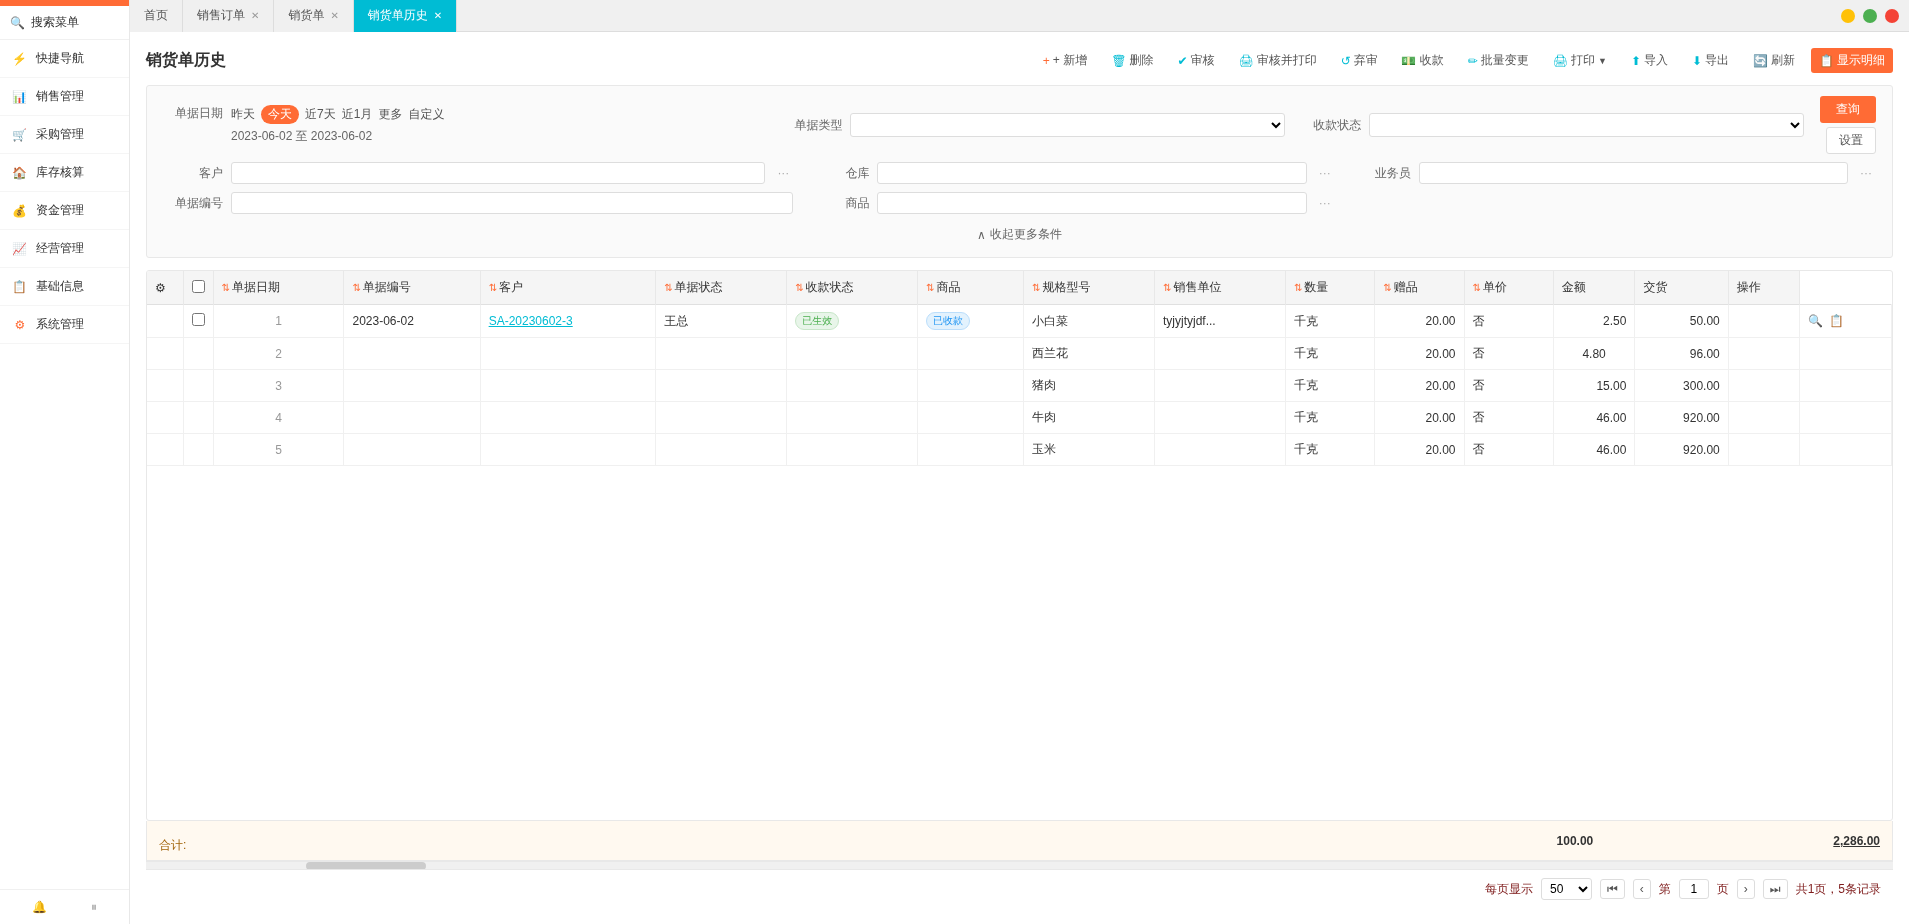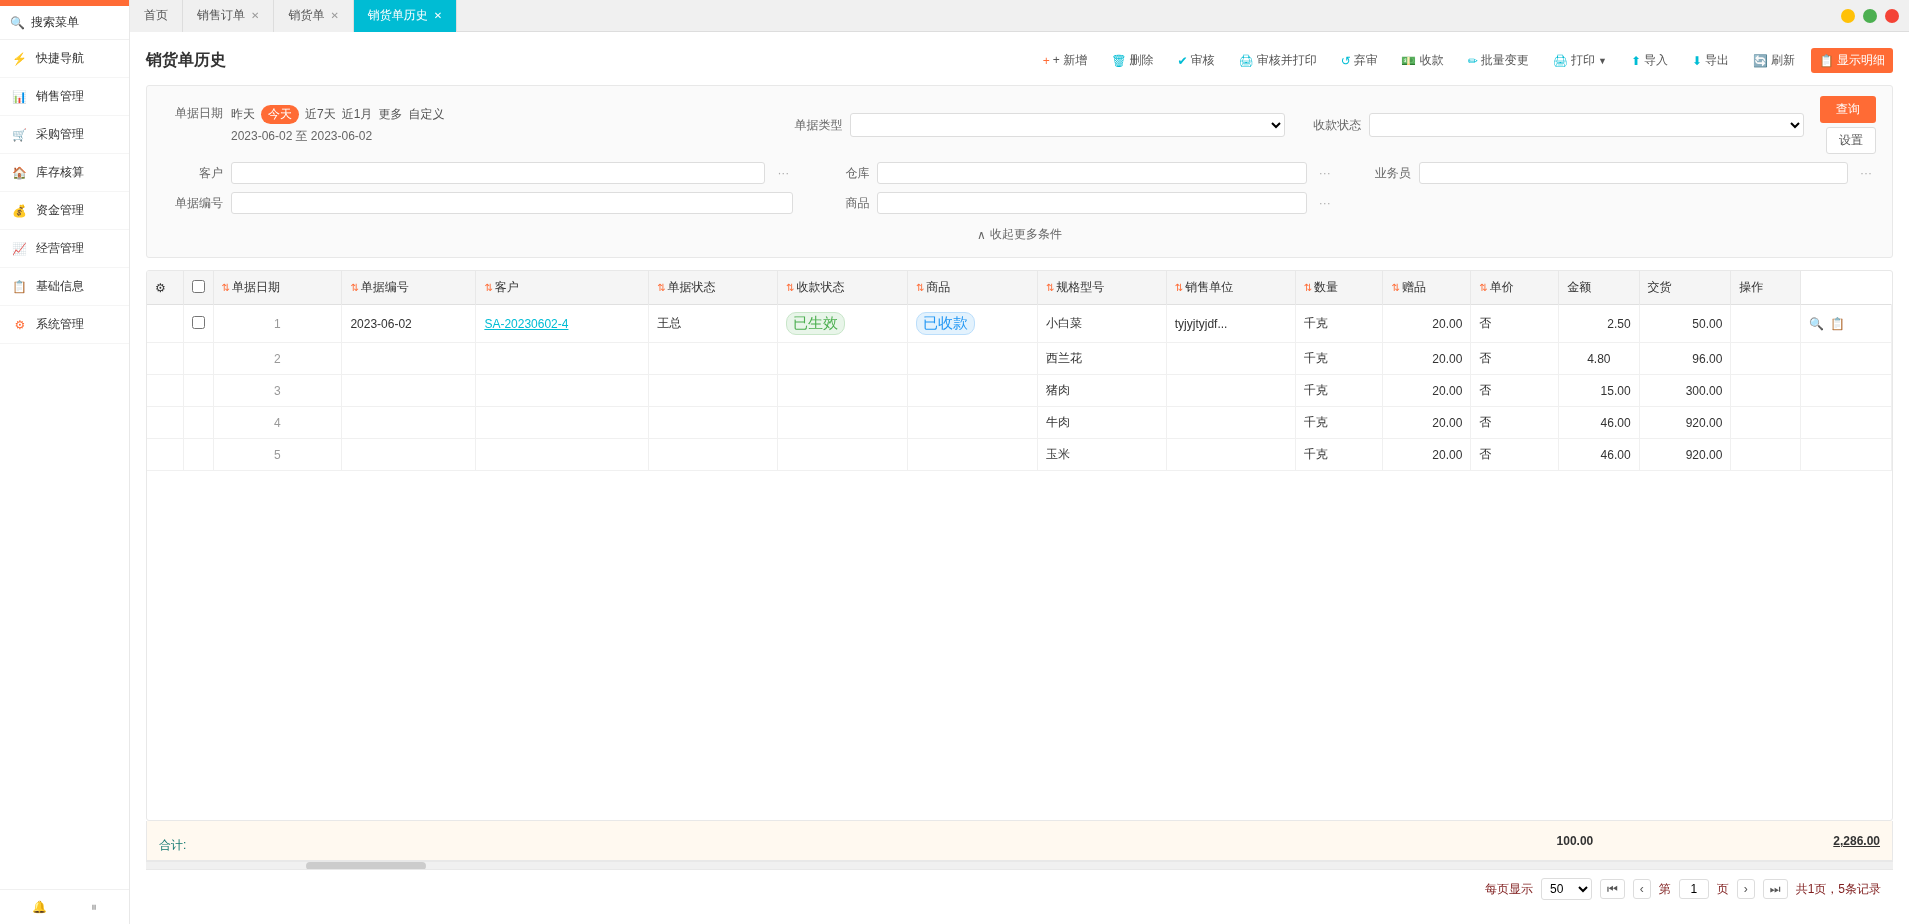--- a/index.html
+++ b/index.html
@@ -570,7 +570,7 @@
       </td>
       <td class="row-num">1</td>
       <td>2023-06-02</td>
-      <td><span class="link-text">SA-20230602-4</span></td>
+      <td><span class="link-text">SA-20230602-3</span></td>
       <td>王总</td>
       <td>
         <span class="status-badge status-active">已生效</span>

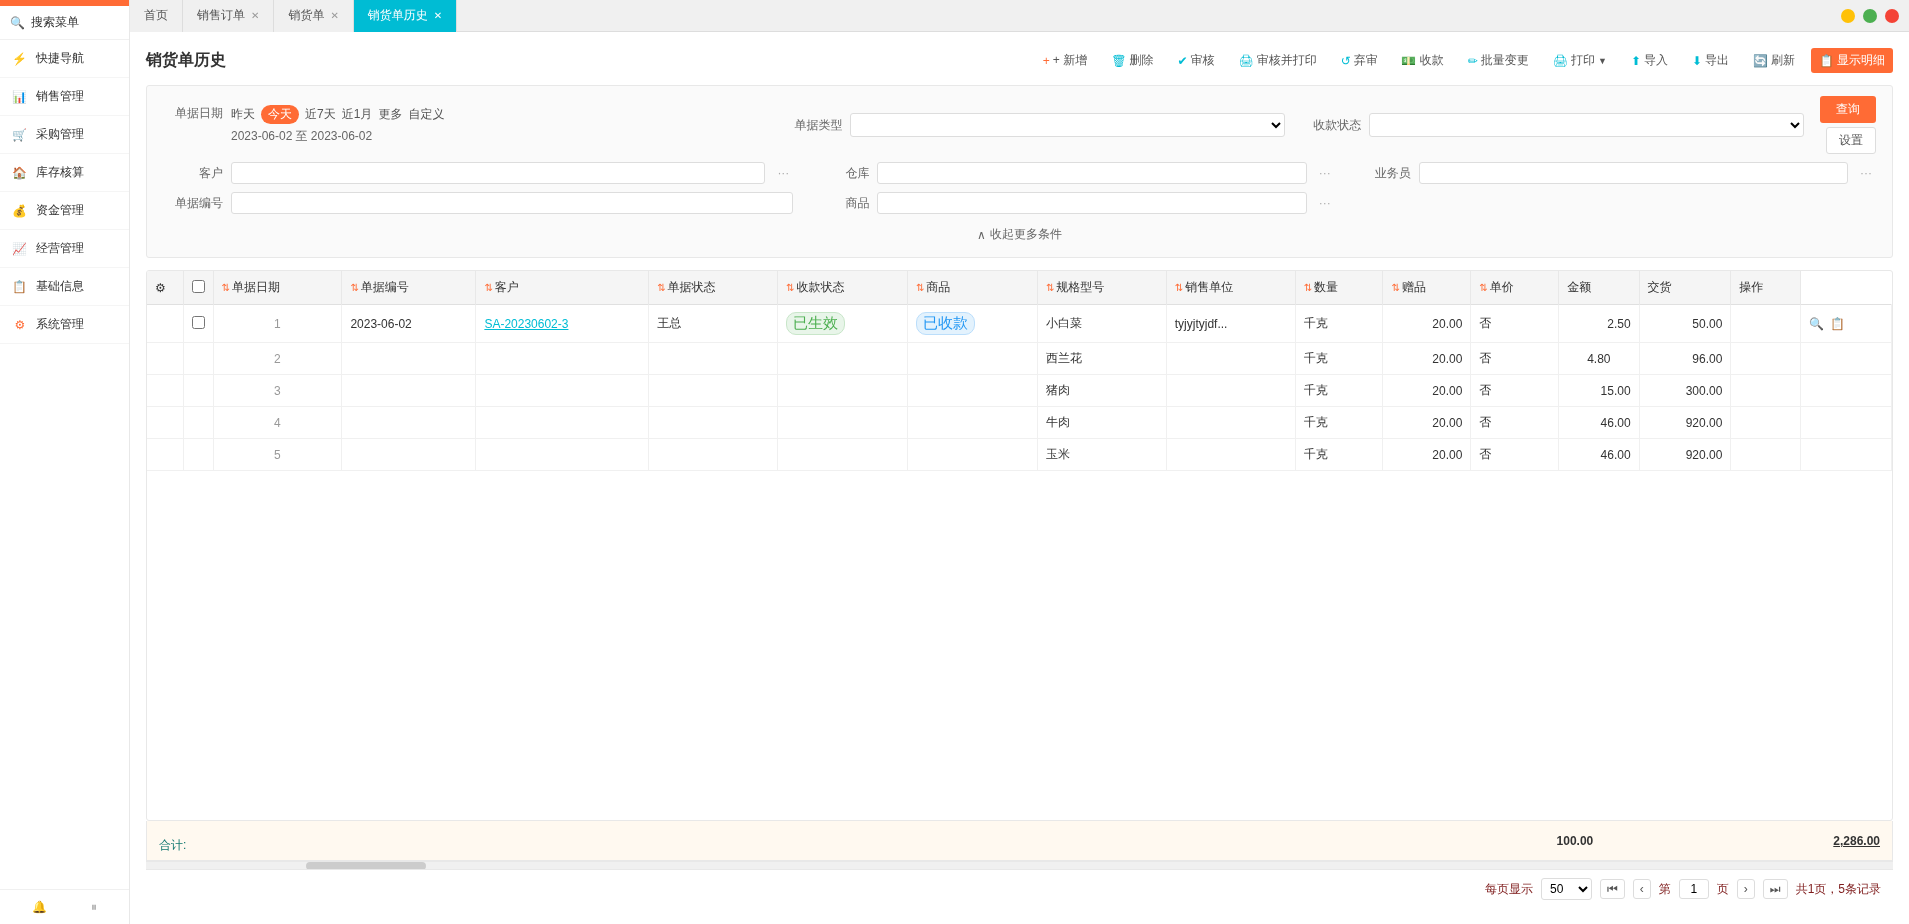--- a/index.html
+++ b/index.html
@@ -254,7 +254,7 @@
       display: inline-block;
       padding: 1px 6px;
       border-radius: 10px;
-      font-size: 15px;
+      font-size: 10px;
     }
     .status-active { background: #e8f5e9; color: #4caf50; border: 1px solid #c8e6c9; }
     .status-paid { background: #e3f2fd; color: #2196f3; border: 1px solid #bbdefb; }

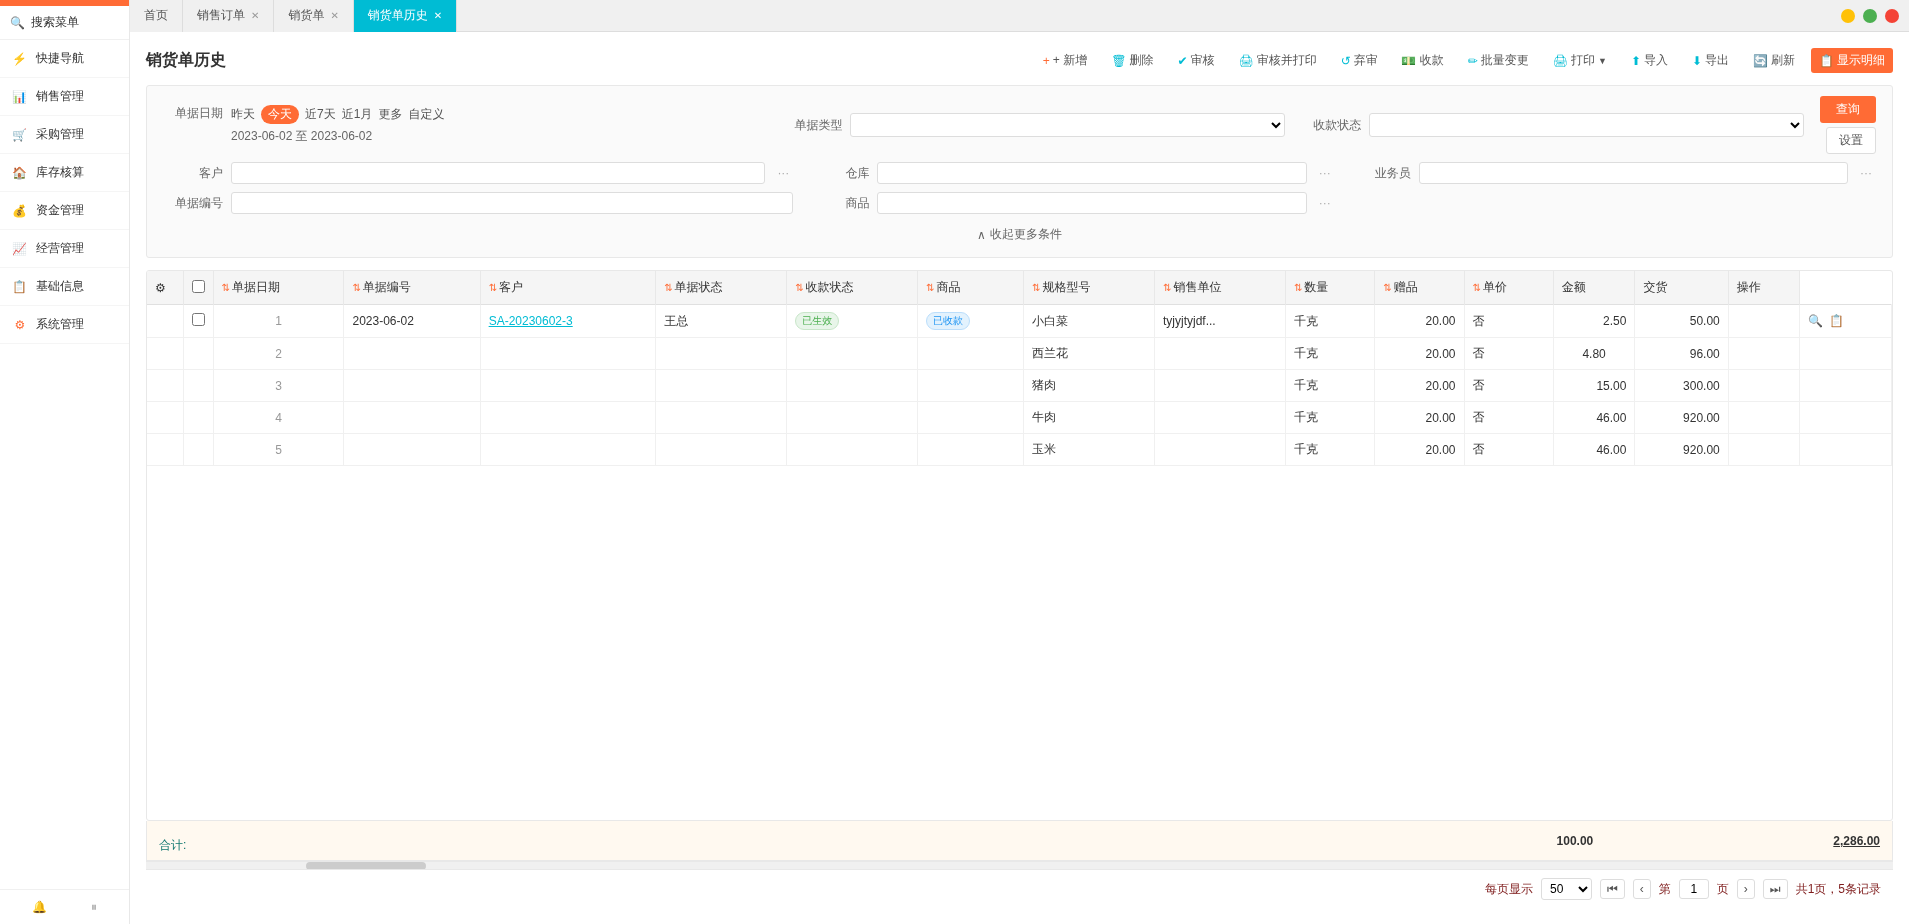--- a/index.html
+++ b/index.html
@@ -271,7 +271,7 @@
       border-top: none;
       padding: 6px 12px;
     }
-    .footer-label { color: #0f766e; margin-right: 16px; margin-top: 10px; }
+    .footer-label { color: #a16207; margin-right: 16px; margin-top: 10px; }
     .footer-total { font-weight: bold; color: #333; }
 
     

